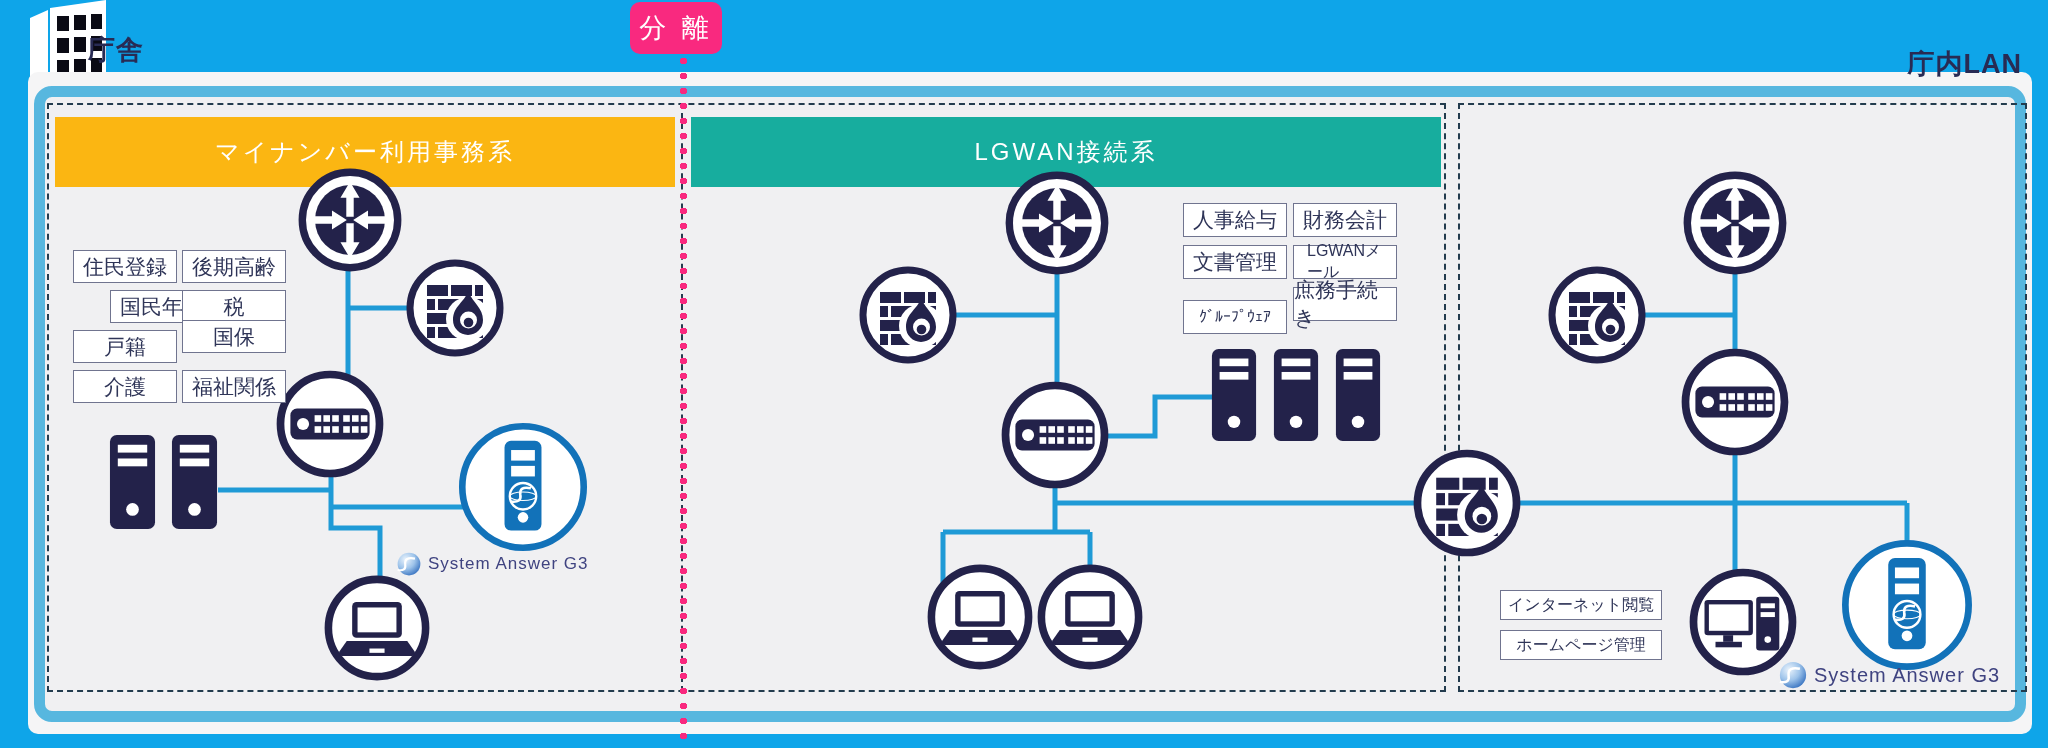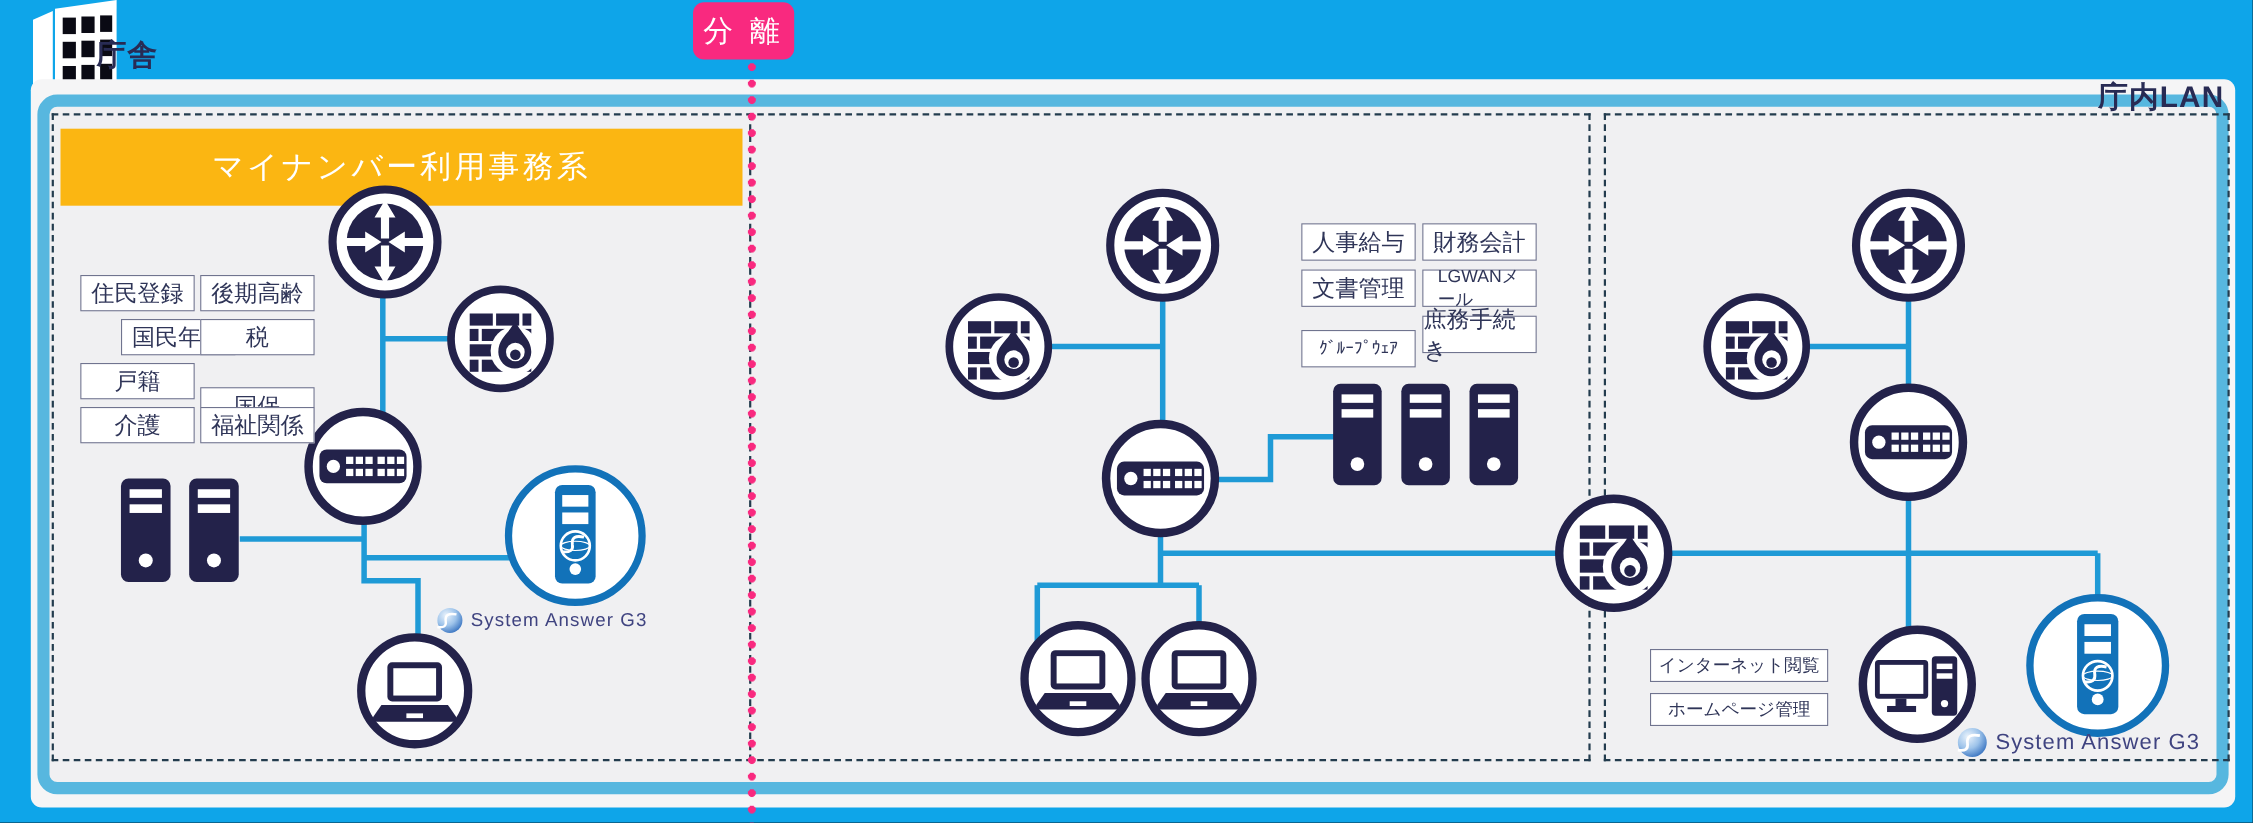--- a/index.html
+++ b/index.html
@@ -27,7 +27,7 @@
   
   .corner-label{position:absolute;color:#282B54;font-weight:bold;font-size:27px;z-index:6;letter-spacing:1px;}
   #lbl-building{left:88px;top:32px;}
-  #lbl-lan{right:26px;top:46px;margin-top:24px;}
+  #lbl-lan{right:26px;top:46px;}
 
   
   #building{position:absolute;left:26px;top:0;z-index:0;}

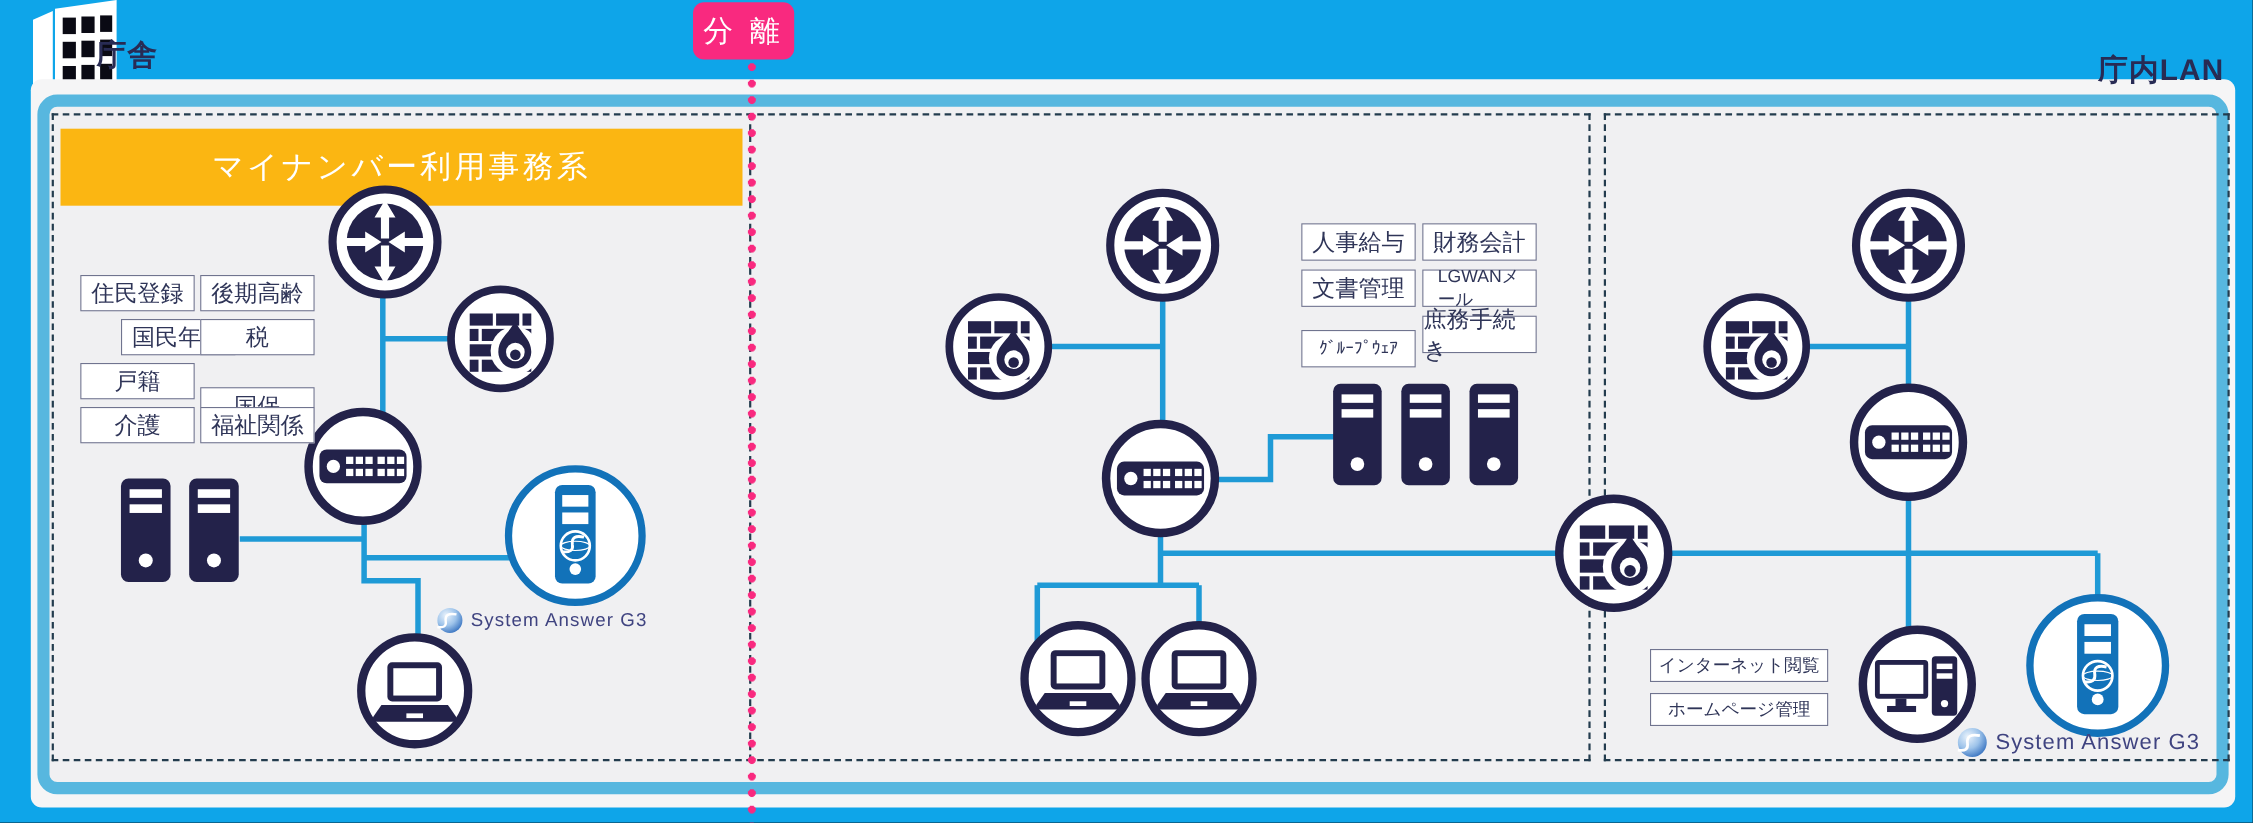--- a/index.html
+++ b/index.html
@@ -19,7 +19,7 @@
 
   
   .zone-header{position:absolute;height:70px;display:flex;align-items:center;justify-content:center;
-    color:#fff;font-size:28px;letter-spacing:3px;z-index:3;}
+    color:#fff;font-size:24px;letter-spacing:3px;z-index:3;}
   #zh1{left:55px;top:117px;width:620px;background:#FBB612;}
   #zh2{left:691px;top:117px;width:750px;background:#17AD9E;}
   #zh3{left:1467px;top:117px;width:550px;background:#2E80E8;}

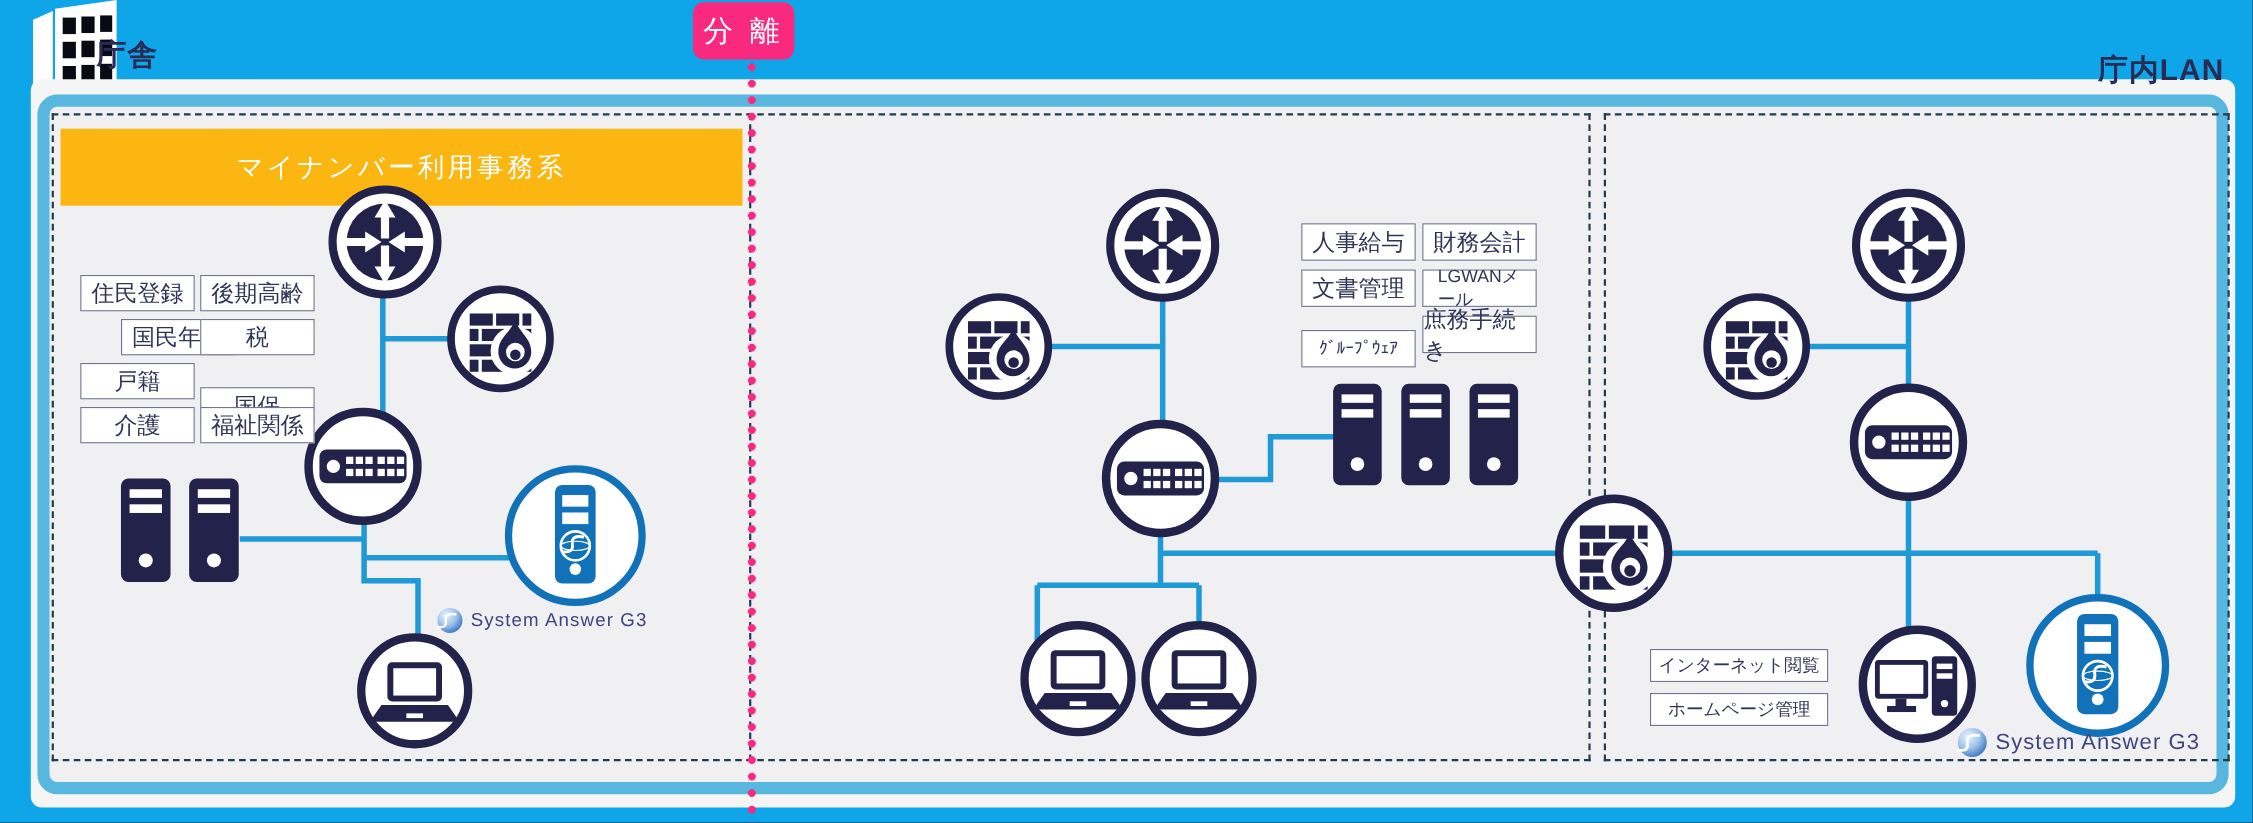--- a/index.html
+++ b/index.html
@@ -94,6 +94,7 @@
   <div id="dashed-divider"></div>
 
   <div class="zone-header" id="zh1">マイナンバー利用事務系</div>
+  <div class="zone-header" id="zh2">LGWAN接続系</div>
 
   <svg id="links" width="2048" height="748">
       <polyline points="348,222 348,424" fill="none" stroke="#1F9AD6" stroke-width="5"></polyline>

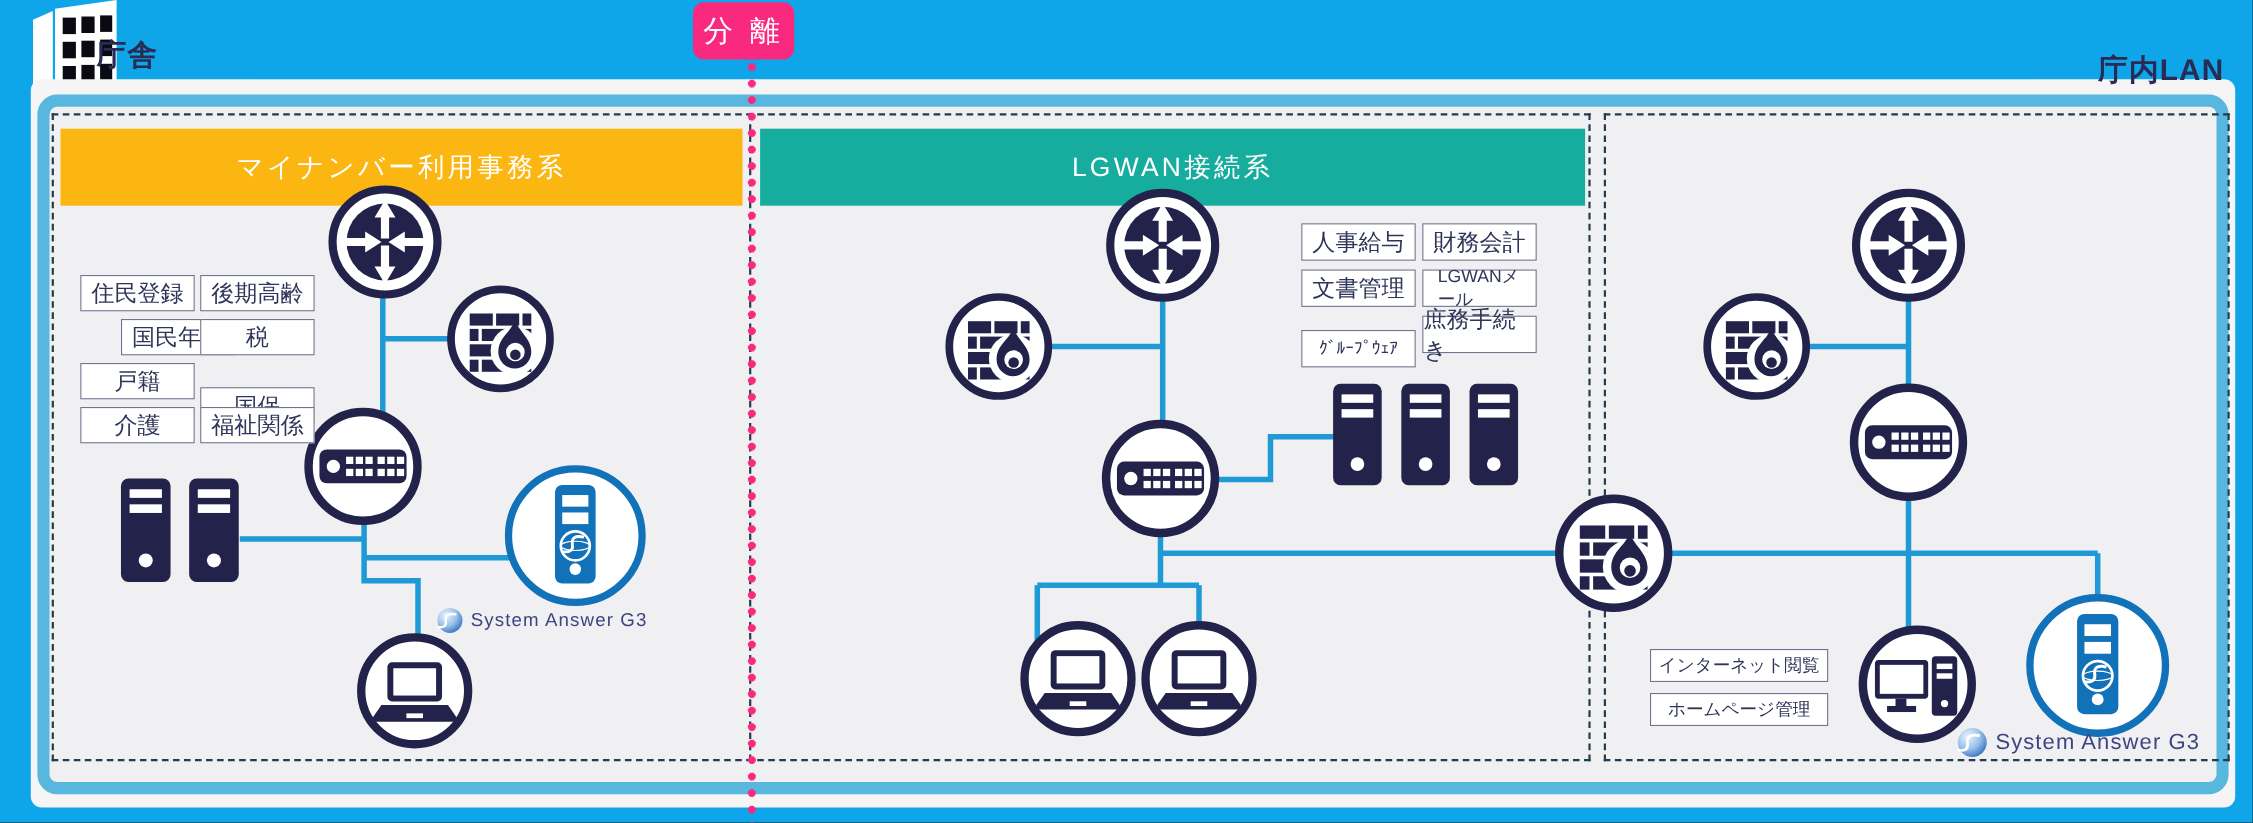--- a/index.html
+++ b/index.html
@@ -418,7 +418,7 @@
       <div class="app-box" style="left: 73px; top: 290px; width: 104px; height: 33px; margin-left: 37px;">国民年金</div>
       <div class="app-box" style="left: 182px; top: 290px; width: 104px; height: 33px;">税</div>
       <div class="app-box" style="left: 73px; top: 330px; width: 104px; height: 33px;">戸籍</div>
-      <div class="app-box" style="left: 182px; top: 320px; width: 104px; height: 33px; margin-top: 32px;">国保</div>
+      <div class="app-box" style="left: 182px; top: 320px; width: 104px; height: 33px;">国保</div>
       <div class="app-box" style="left: 73px; top: 370px; width: 104px; height: 33px;">介護</div>
       <div class="app-box" style="left: 182px; top: 370px; width: 104px; height: 33px;">福祉関係</div>
       <div class="app-box" style="left: 1183px; top: 203px; width: 104px; height: 34px;">人事給与</div>

